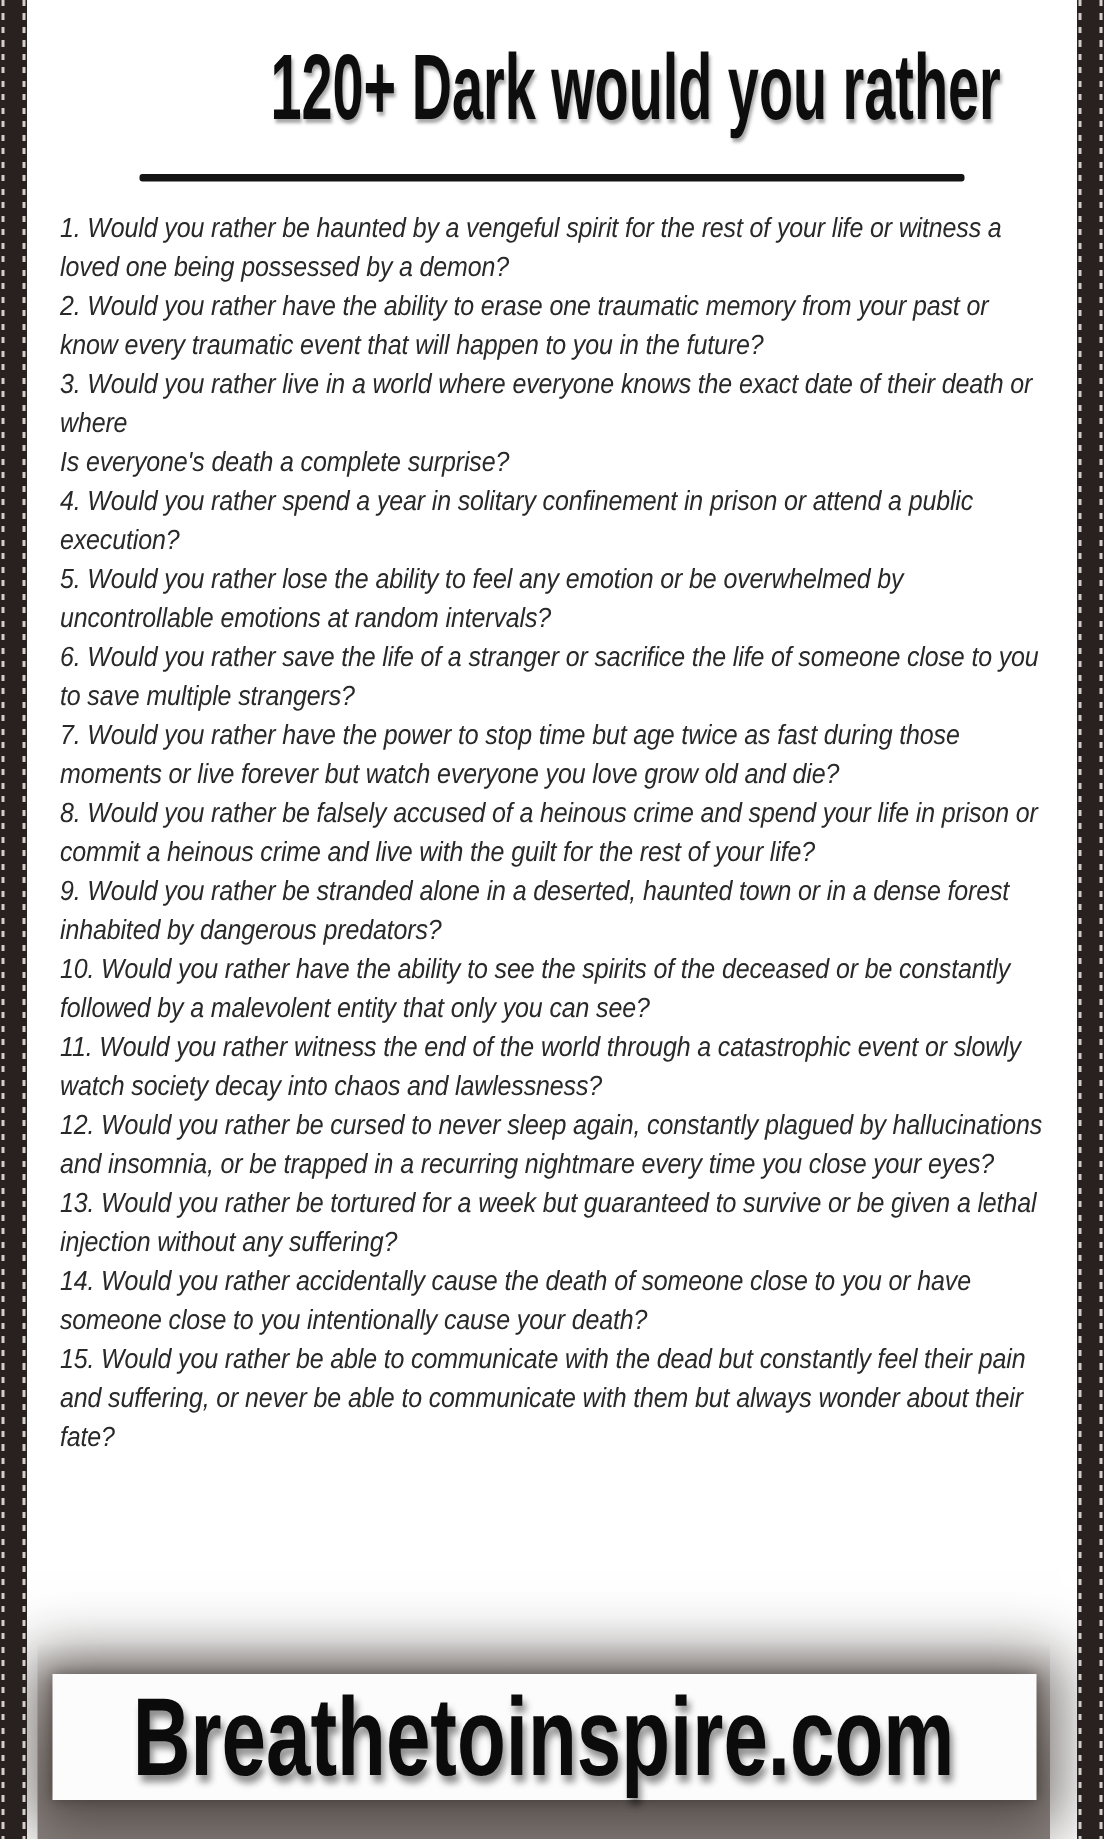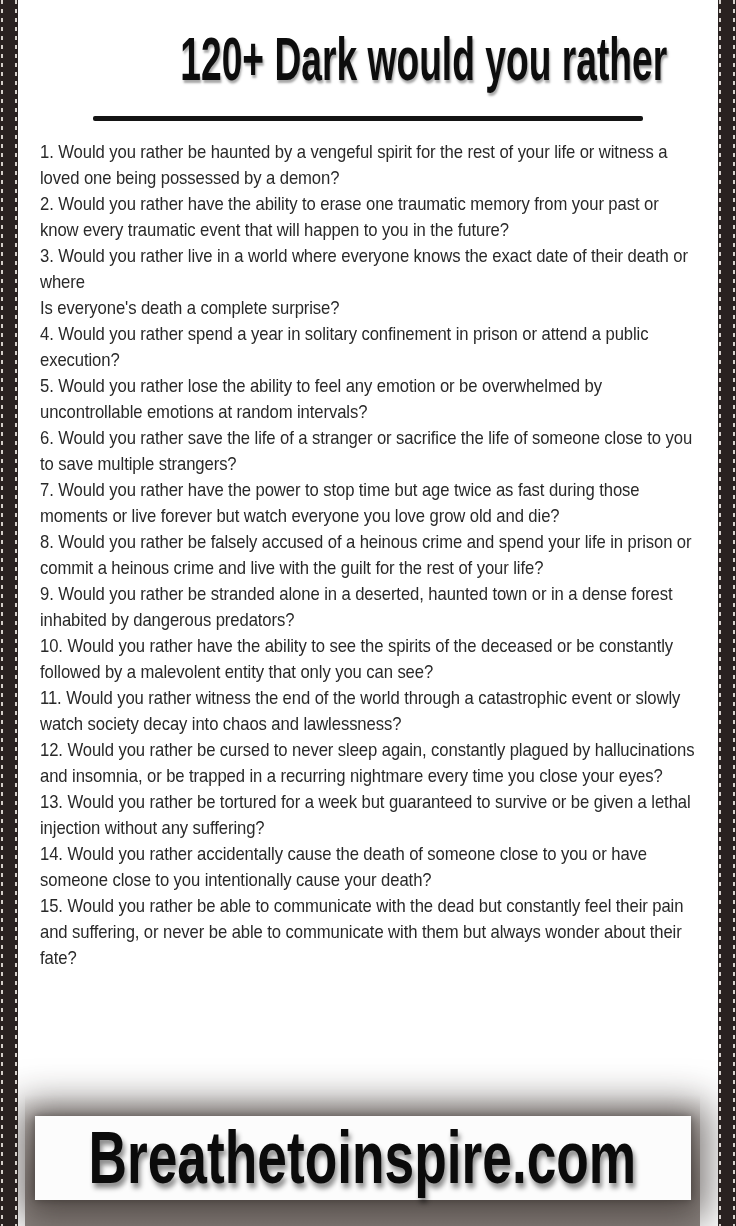--- a/index.html
+++ b/index.html
@@ -70,6 +70,7 @@
   }
   .questions {
     padding: 18px 0 0 22px;
+    font-style: italic;
   }
   .q {
     margin: 0;

